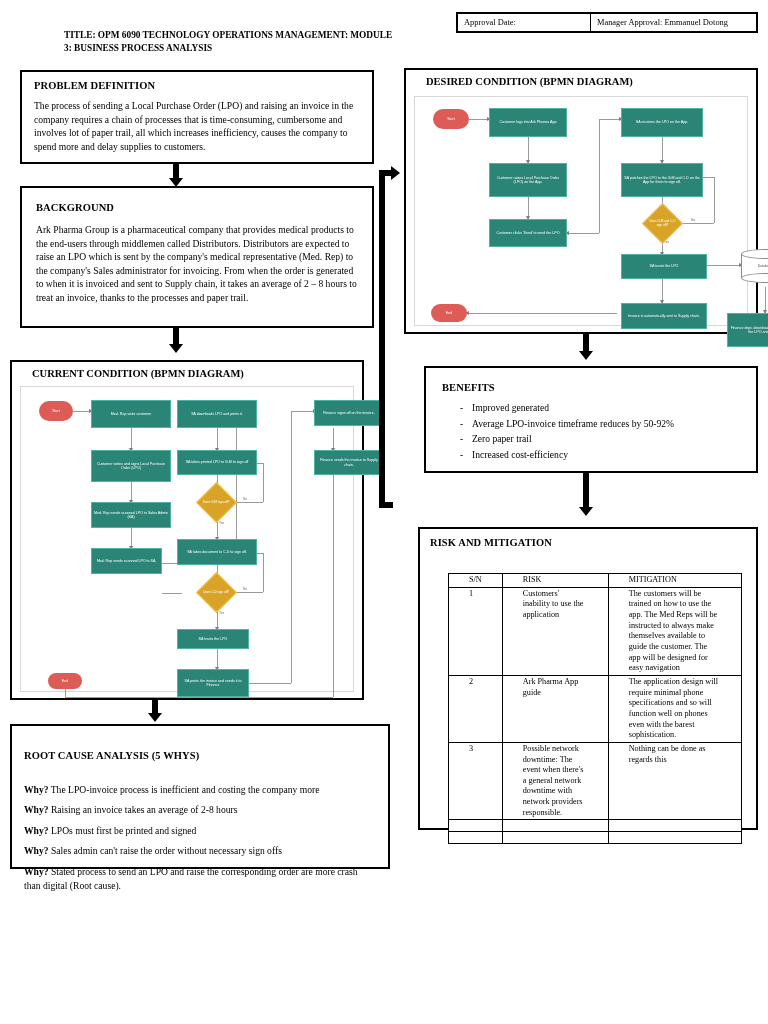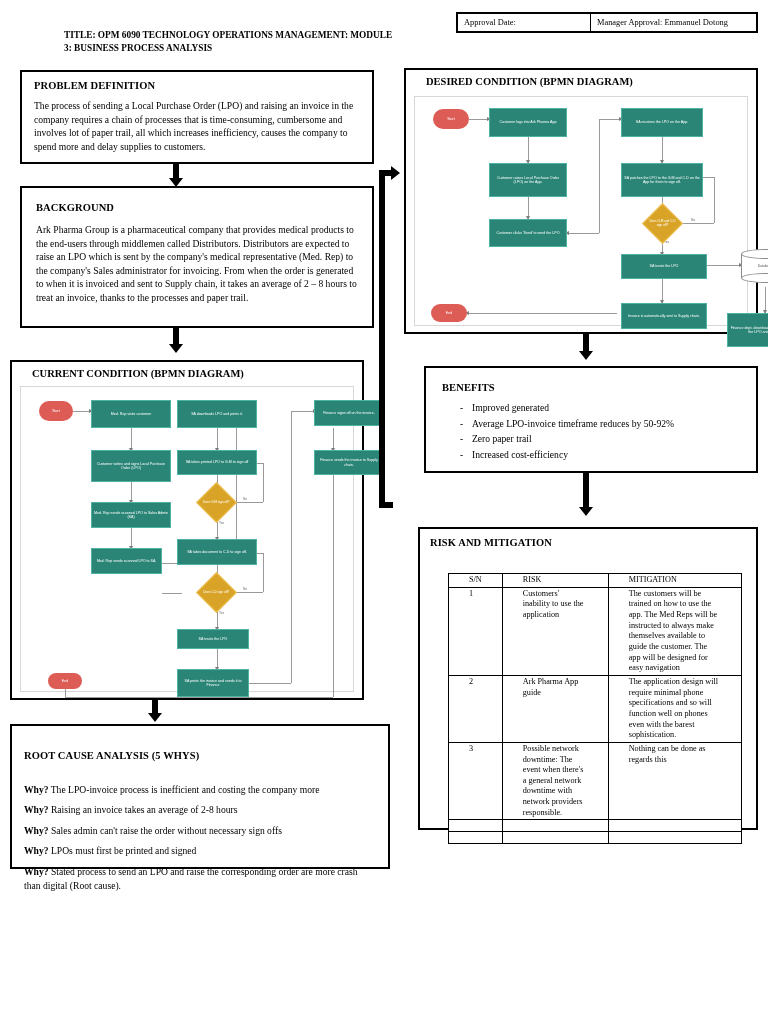--- a/index.html
+++ b/index.html
@@ -409,8 +409,8 @@
     <div class="whys">
       <p><b>Why?</b><span> The LPO-invoice process is inefficient and costing the company more</span></p>
       <p><b>Why?</b><span> Raising an invoice takes an average of 2-8 hours</span></p>
+      <p><b>Why?</b><span> LPOs must first be printed and signed</span></p>
       <p><b>Why?</b><span> Sales admin can't raise the order without necessary sign offs</span></p>
-      <p><b>Why?</b><span> LPOs must first be printed and signed</span></p>
       <p><b>Why?</b><span> Stated process to send an LPO and raise the corresponding order are more crash than digital (Root cause).</span></p>
     </div>
   </div>

